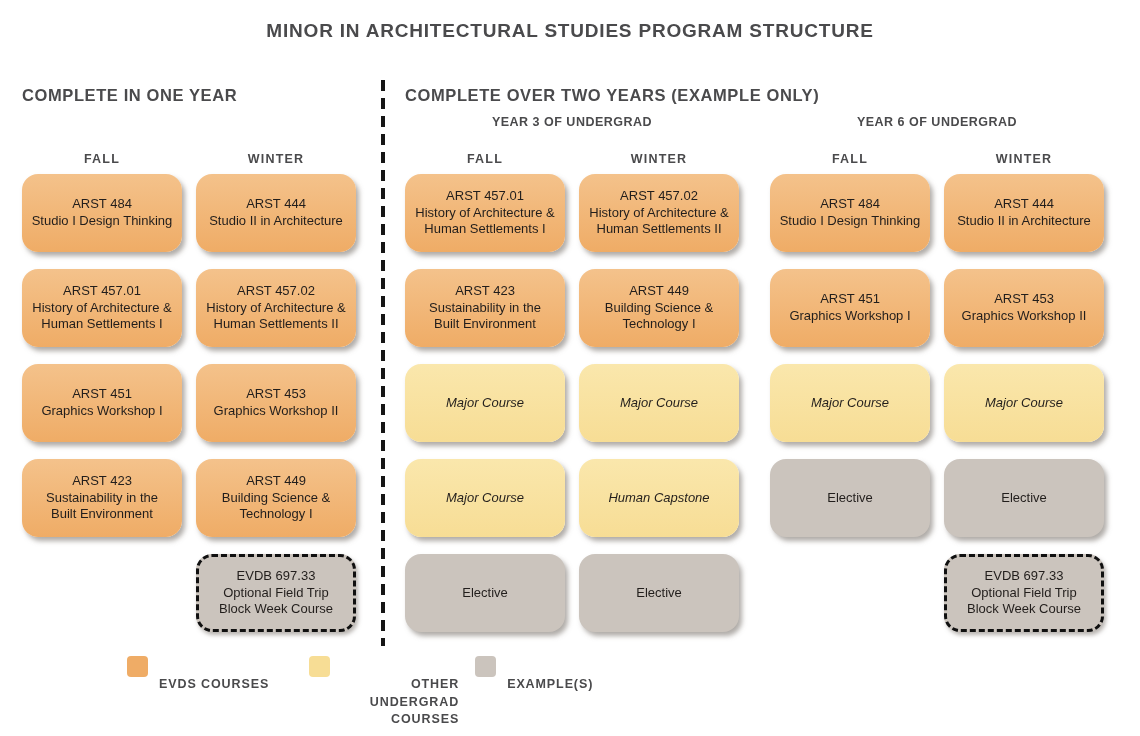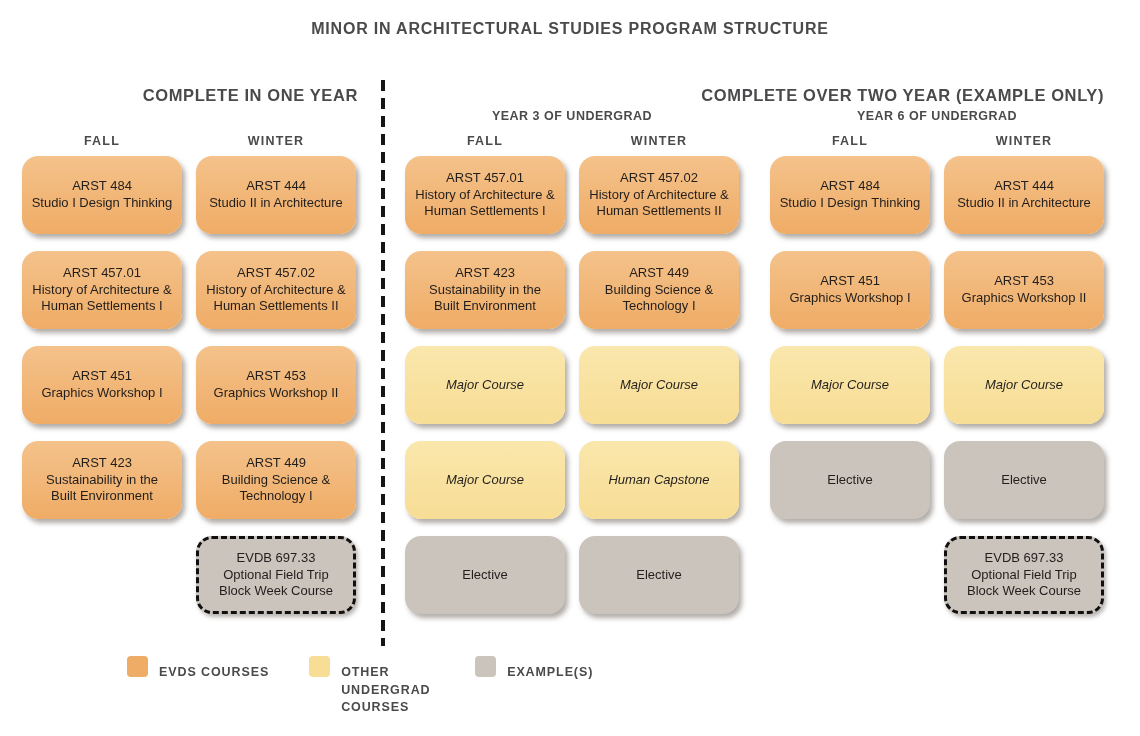--- a/index.html
+++ b/index.html
@@ -7,7 +7,7 @@
 
   .main-title {
     position:absolute; top:20px; left:0; width:1140px; text-align:center;
-    font-size:16px; font-weight:bold; letter-spacing:0.8px; color:var(--heading);
+    font-size:19px; font-weight:bold; letter-spacing:0.8px; color:var(--heading);
   }
 
   .divider {

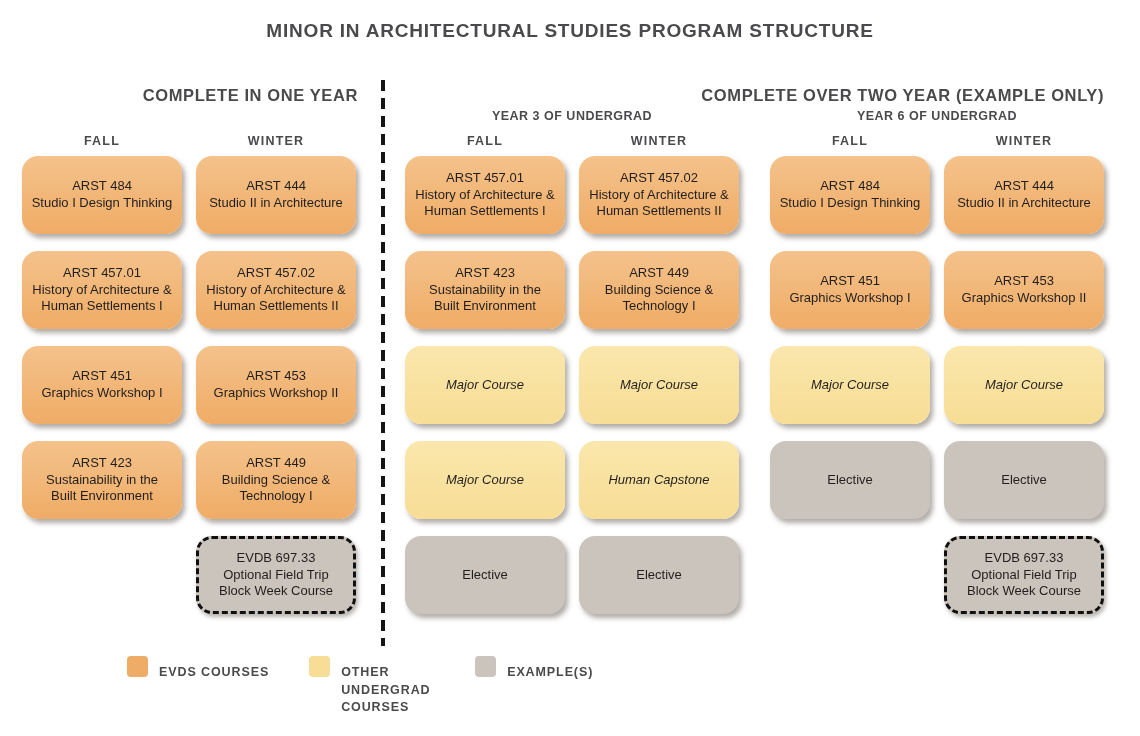--- a/index.html
+++ b/index.html
@@ -20,7 +20,7 @@
   .section-right { left:405px; width:699px; }
 
   .section-title {
-    position:absolute; top:6px; left:0; right:0; text-align:right;
+    position:absolute; top:6px; left:0; right:0; text-align:left;
     font-size:16.5px; font-weight:bold; letter-spacing:0.6px; color:var(--heading);
     white-space:nowrap;
   }

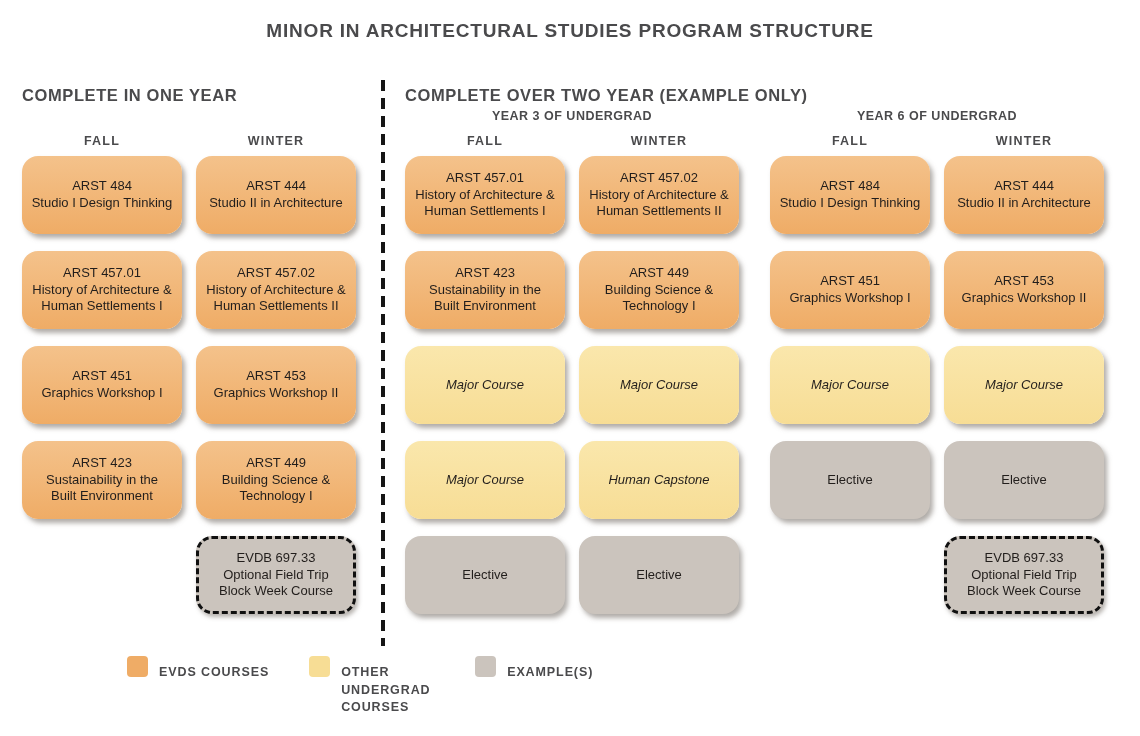--- a/index.html
+++ b/index.html
@@ -142,7 +142,7 @@
 </div>
 
 <div class="section section-right">
-  <div class="section-title">COMPLETE OVER TWO YEAR (EXAMPLE ONLY)</div>
+  <div class="section-title">COMPLETE OVER TWO YEARS (EXAMPLE ONLY)</div>
   <div class="year-groups">
     <div class="year-group">
       <div class="year-label">YEAR 3 OF UNDERGRAD</div>

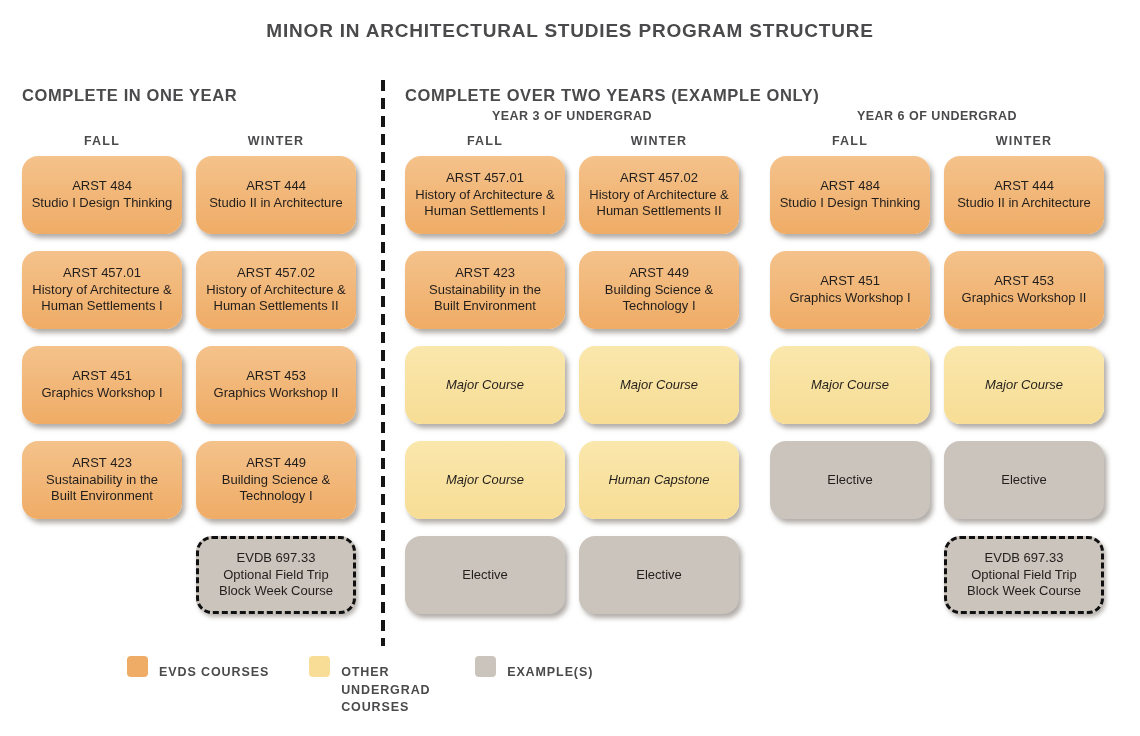--- a/index.html
+++ b/index.html
@@ -25,7 +25,7 @@
     white-space:nowrap;
   }
 
-  .year-groups { position:absolute; top:29px; left:0; display:flex; gap:31px; }
+  .year-groups { position:absolute; top:35px; left:0; display:flex; gap:31px; }
   .year-group  { width:334px; }
 
   .year-label {

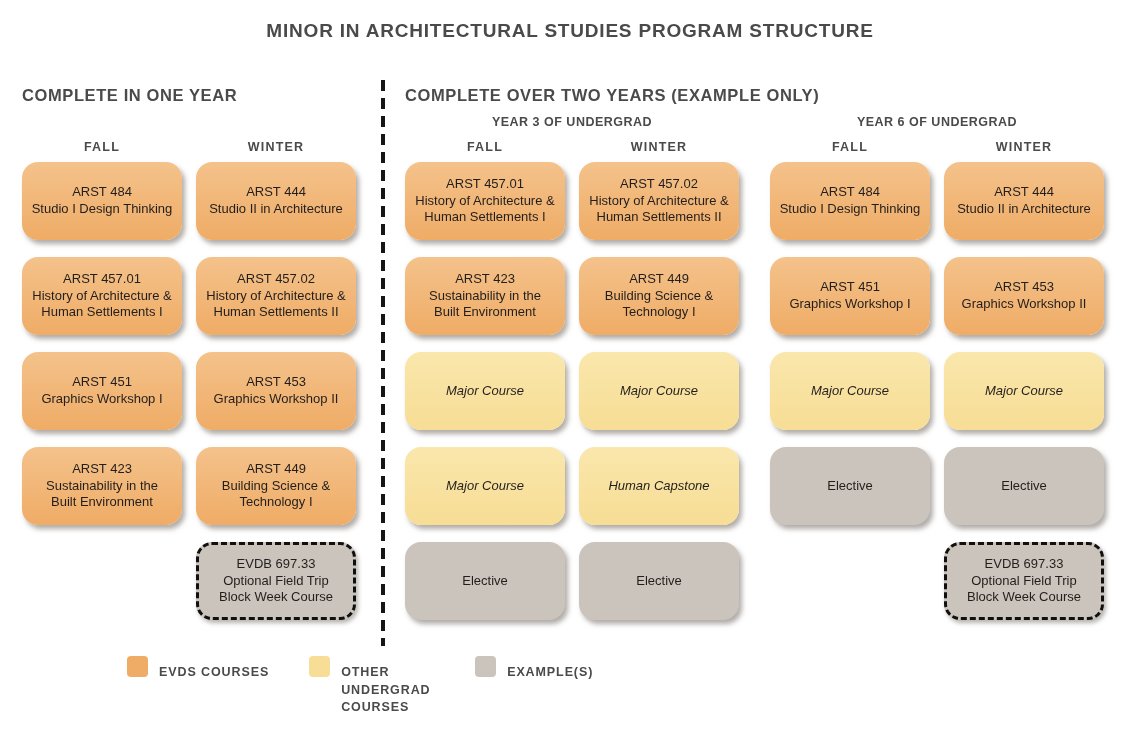--- a/index.html
+++ b/index.html
@@ -33,7 +33,7 @@
     letter-spacing:0.5px; color:var(--heading);
   }
 
-  .col-pair { display:flex; gap:14px; margin-top:6px;justify-content:center; }
+  .col-pair { display:flex; gap:14px; margin-top:18px;justify-content:center; }
   .column   { width:160px; display:flex; flex-direction:column; }
 
   .col-header {

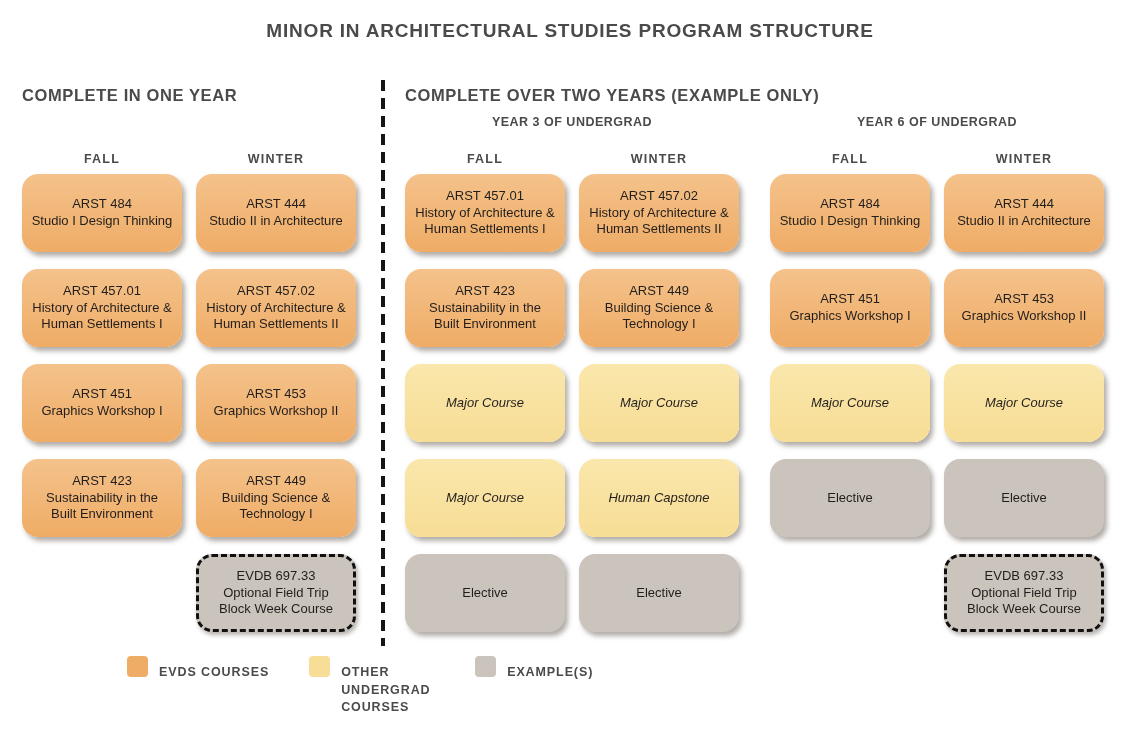--- a/index.html
+++ b/index.html
@@ -68,7 +68,7 @@
   .swatch.elective { background:var(--elective); }
   .legend-label {
     font-size:12.5px; font-weight:bold; letter-spacing:0.9px; color:var(--heading);
-    line-height:1.4; margin-top:8px; white-space:pre-line;
+    line-height:1.4; margin-top:20px; white-space:pre-line;
   }
   .legend-item.i1 .legend-label { text-align:left; width:118px; }
 </style>

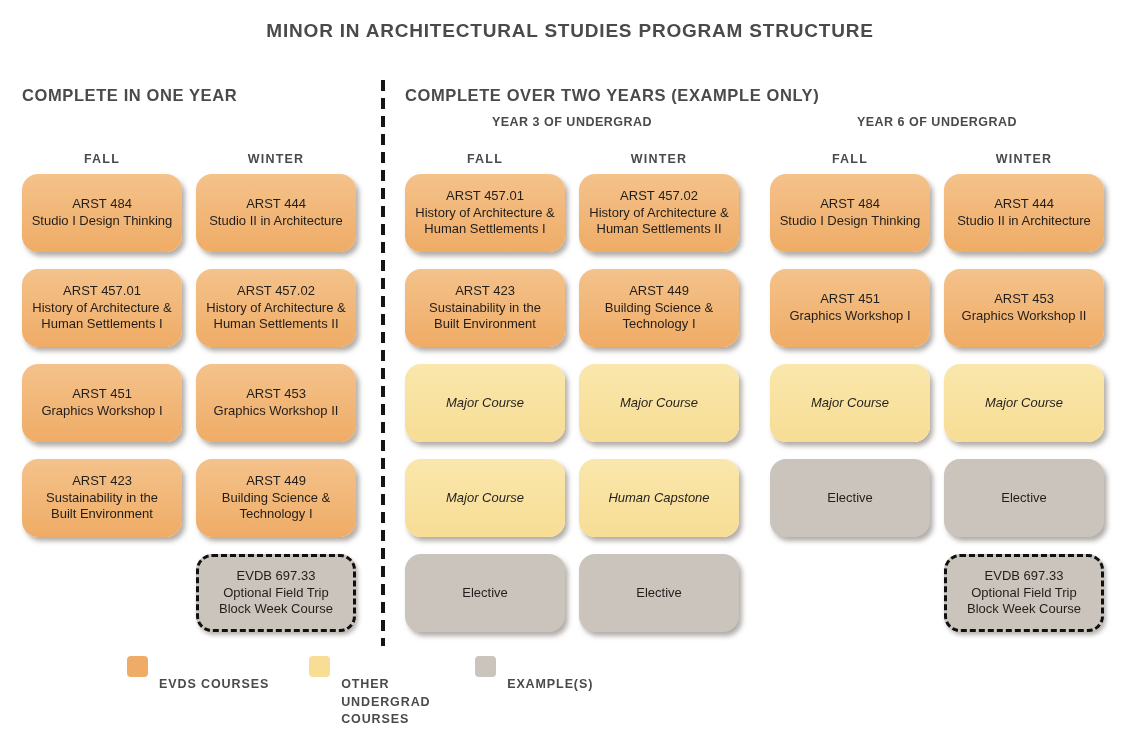--- a/index.html
+++ b/index.html
@@ -70,7 +70,7 @@
     font-size:12.5px; font-weight:bold; letter-spacing:0.9px; color:var(--heading);
     line-height:1.4; margin-top:20px; white-space:pre-line;
   }
-  .legend-item.i1 .legend-label { text-align:left; width:118px; }
+  .legend-item.i1 .legend-label { text-align:right; width:118px; }
 </style>
 </head>
 <body>

